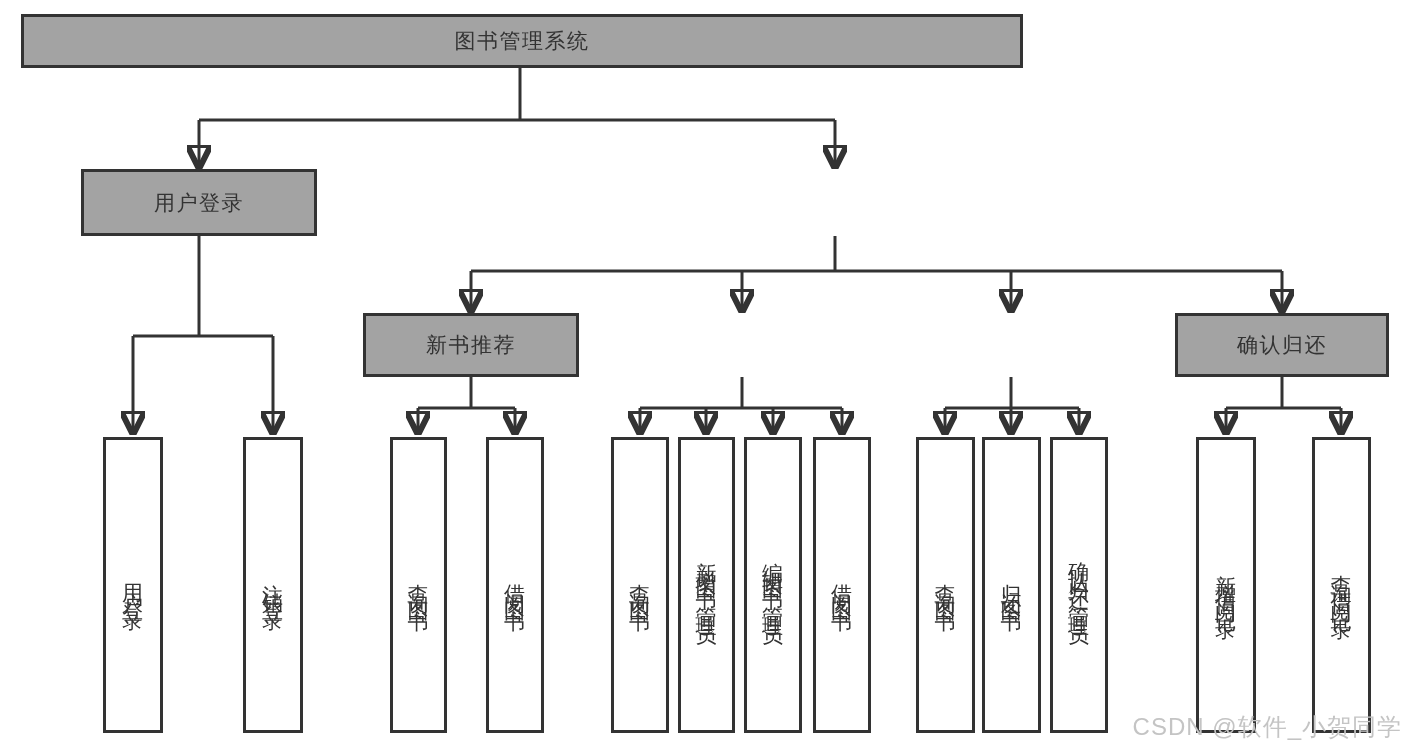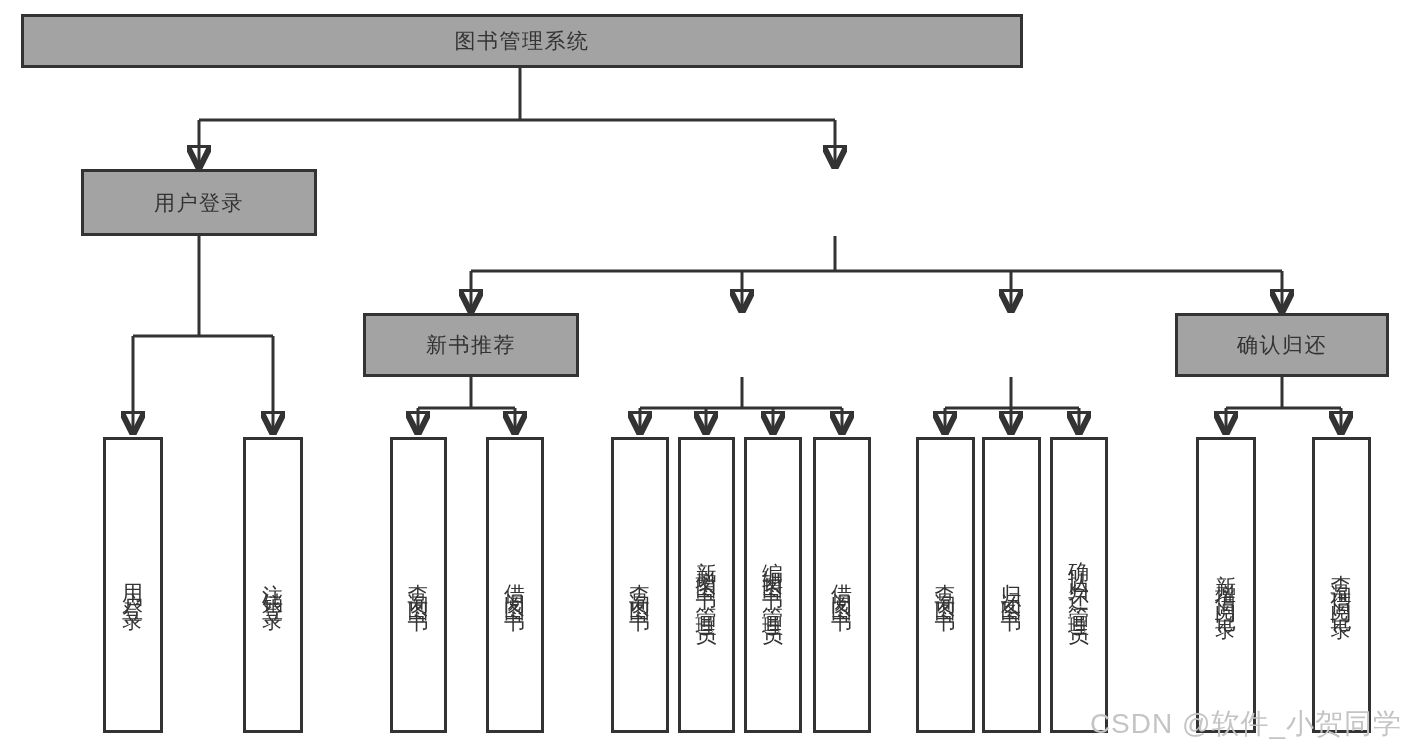--- a/index.html
+++ b/index.html
@@ -52,7 +52,7 @@
     right: 3px;
     bottom: 4px;
     color: #c4c4c4;
-    font-size: 28px;
+    font-size: 24px;
     letter-spacing: 1px;
     z-index: 5;
   }

